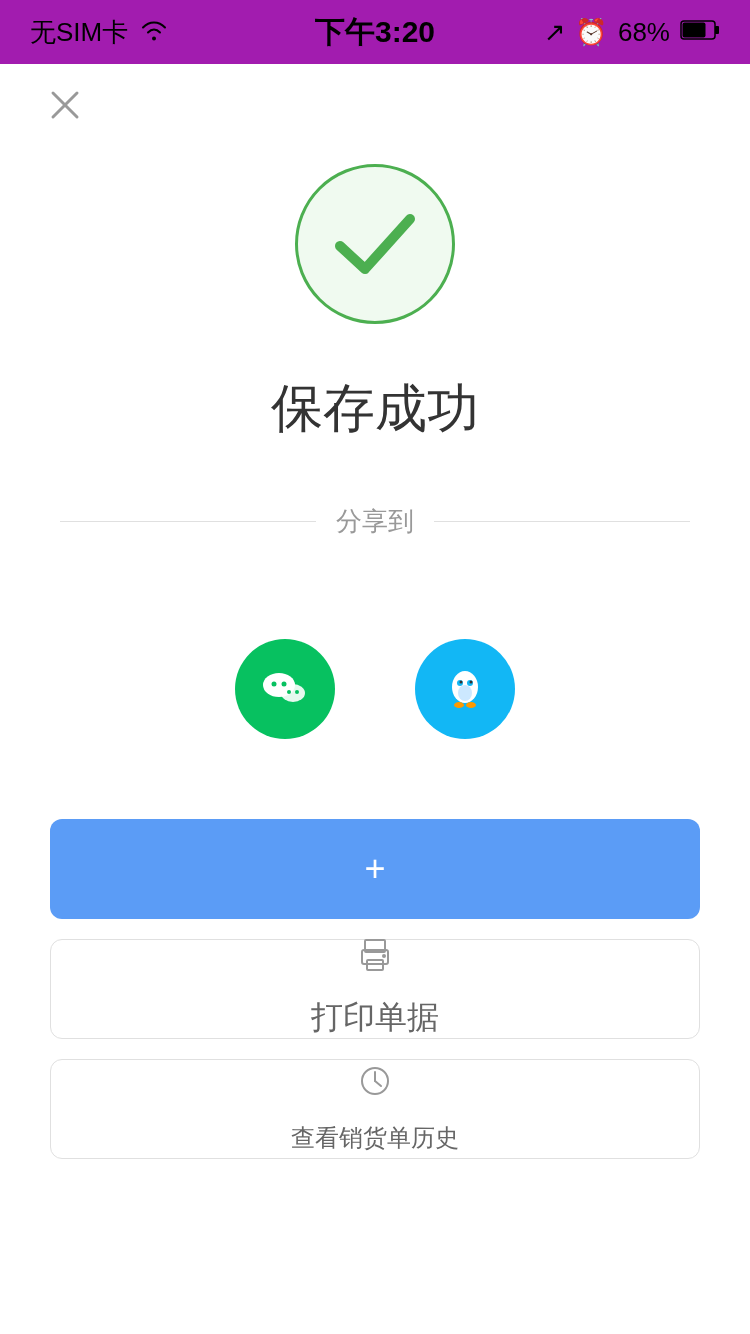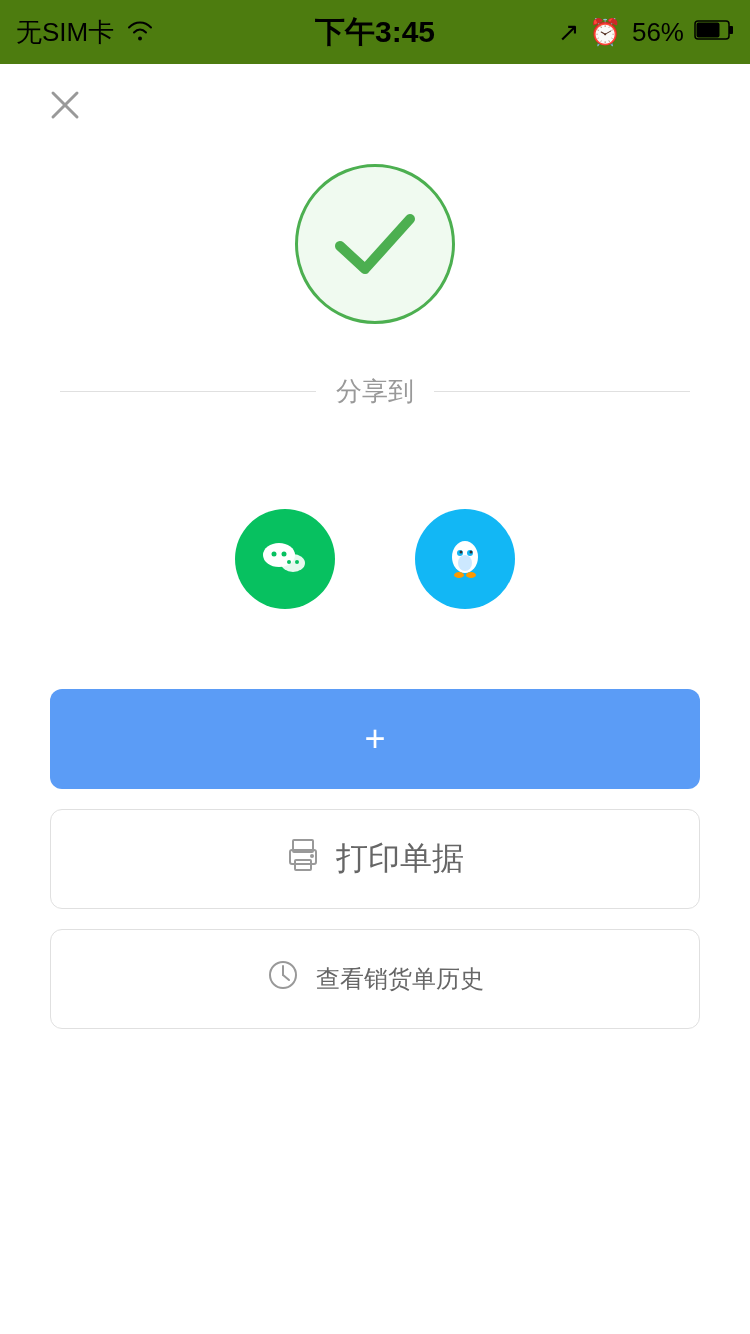--- a/index.html
+++ b/index.html
@@ -25,8 +25,8 @@
       display: flex;
       align-items: center;
       justify-content: space-between;
-      padding: 0 16px;
-      background: #4d7c0f;
+      padding: 0 30px;
+      background: #a21caf;
     }
 
     .status-left {

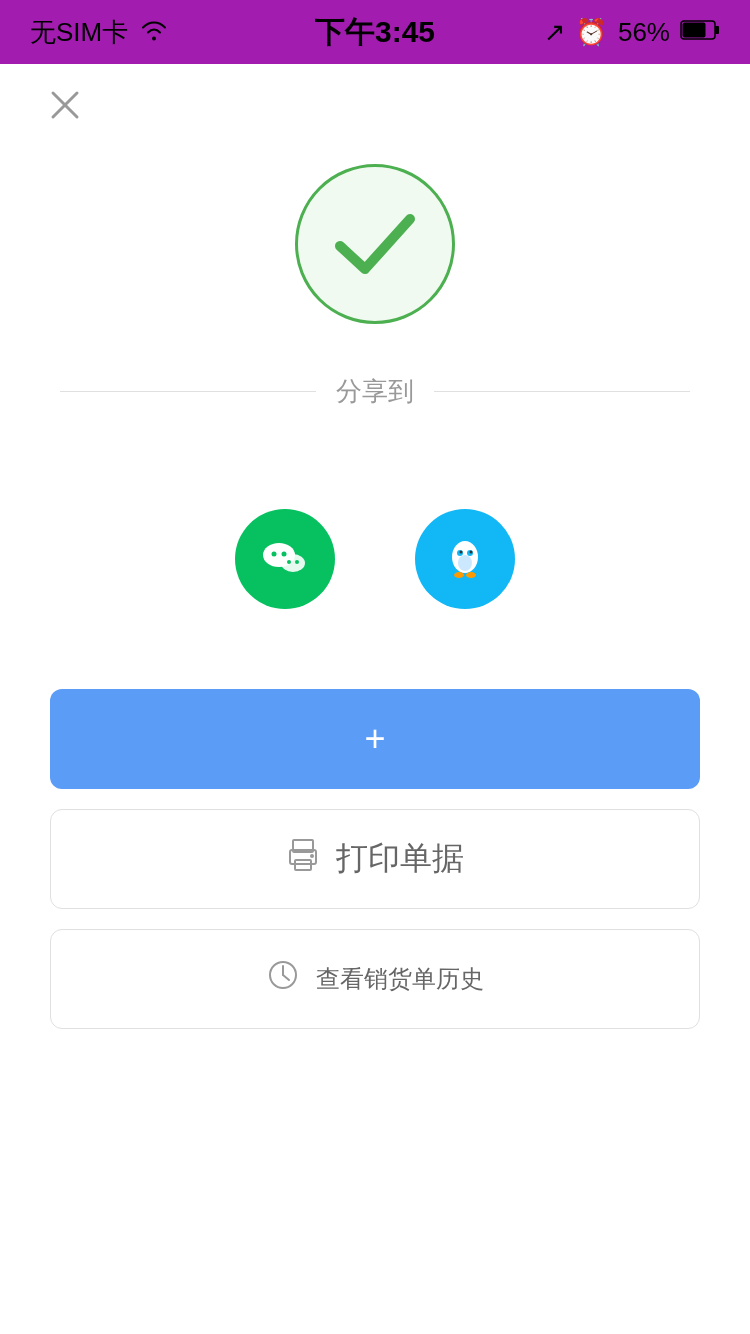--- a/index.html
+++ b/index.html
@@ -223,7 +223,7 @@
       </svg>
     </span>
   </div>
-  <div class="status-center">下午3:45</div>
+  <div class="status-center">下午3:20</div>
   <div class="status-right">
     <span>↗</span>
     <span>⏰</span>

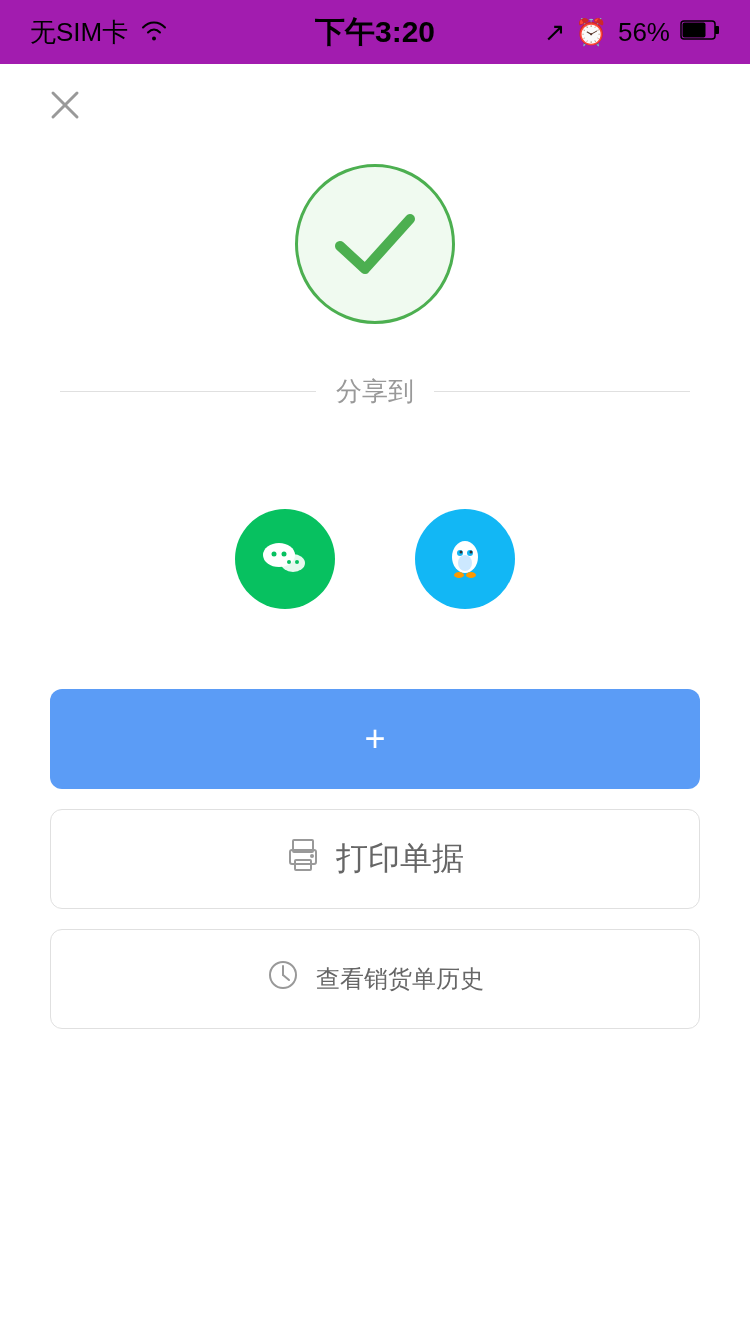--- a/index.html
+++ b/index.html
@@ -227,7 +227,7 @@
   <div class="status-right">
     <span>↗</span>
     <span>⏰</span>
-    <span>56%</span>
+    <span>68%</span>
     <span>
       <svg width="40" height="22" viewBox="0 0 40 22">
         <rect x="1" y="2" width="34" height="18" rx="3" ry="3" fill="none" stroke="#000" stroke-width="1.5"></rect>

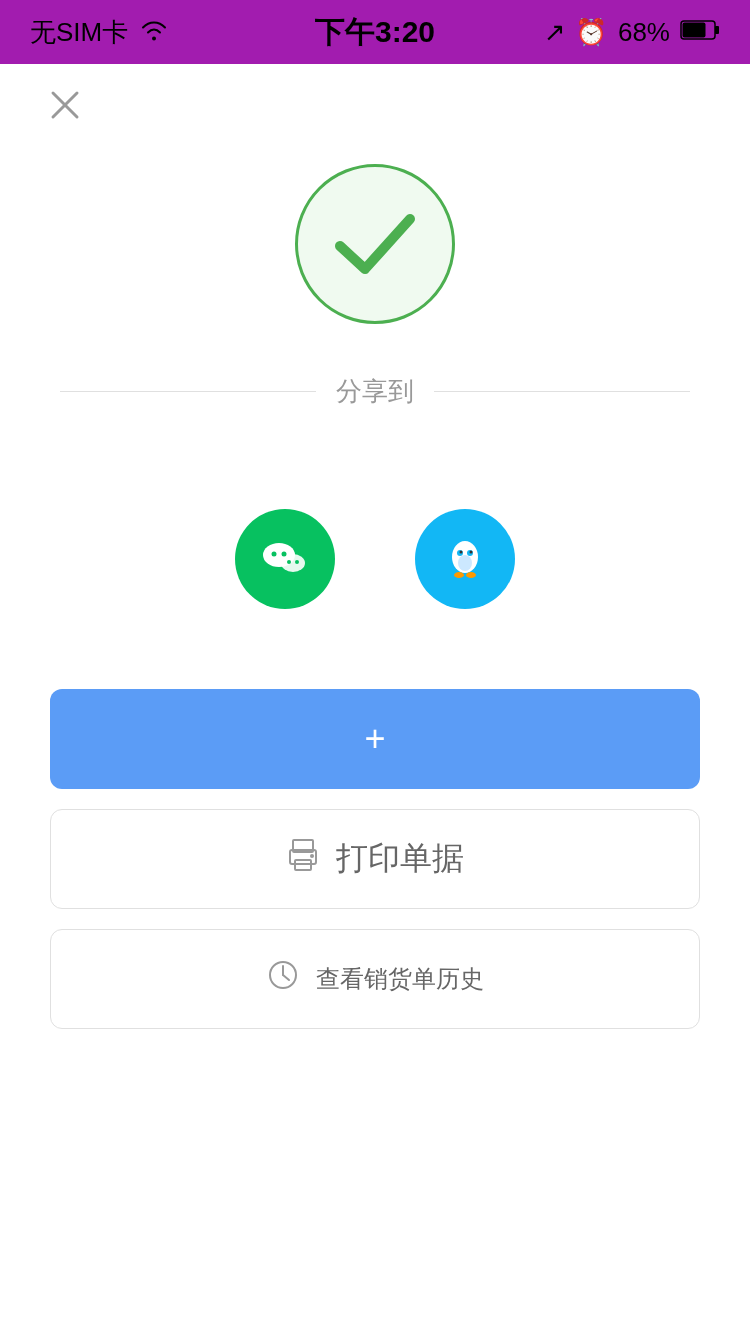--- a/index.html
+++ b/index.html
@@ -253,6 +253,7 @@
     </svg>
   </div>
 
+  <div class="success-title">保存成功</div>
 
   <div class="share-section">
     <div class="share-divider">

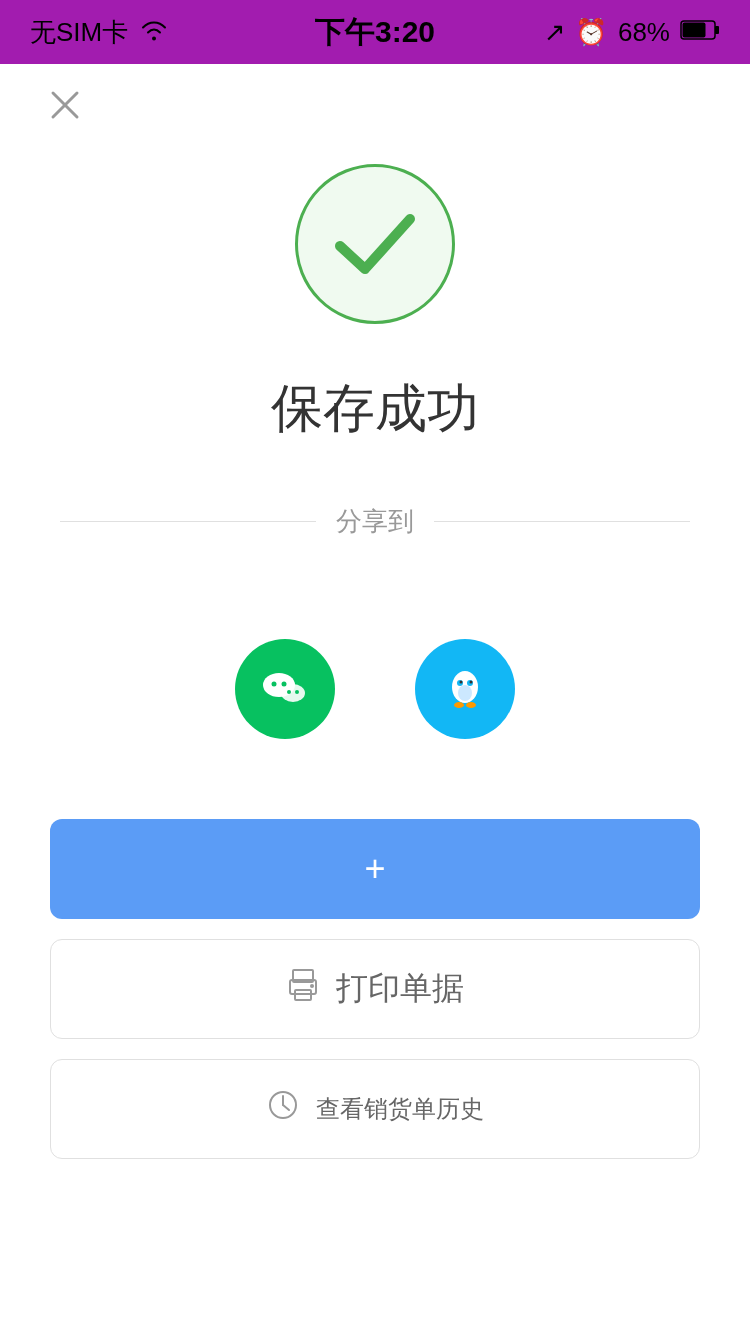--- a/index.html
+++ b/index.html
@@ -196,6 +196,7 @@
       background: #ffffff;
       color: #666;
       border: 1px solid #e0e0e0;
+      flex-direction: column;
     }
 
     

